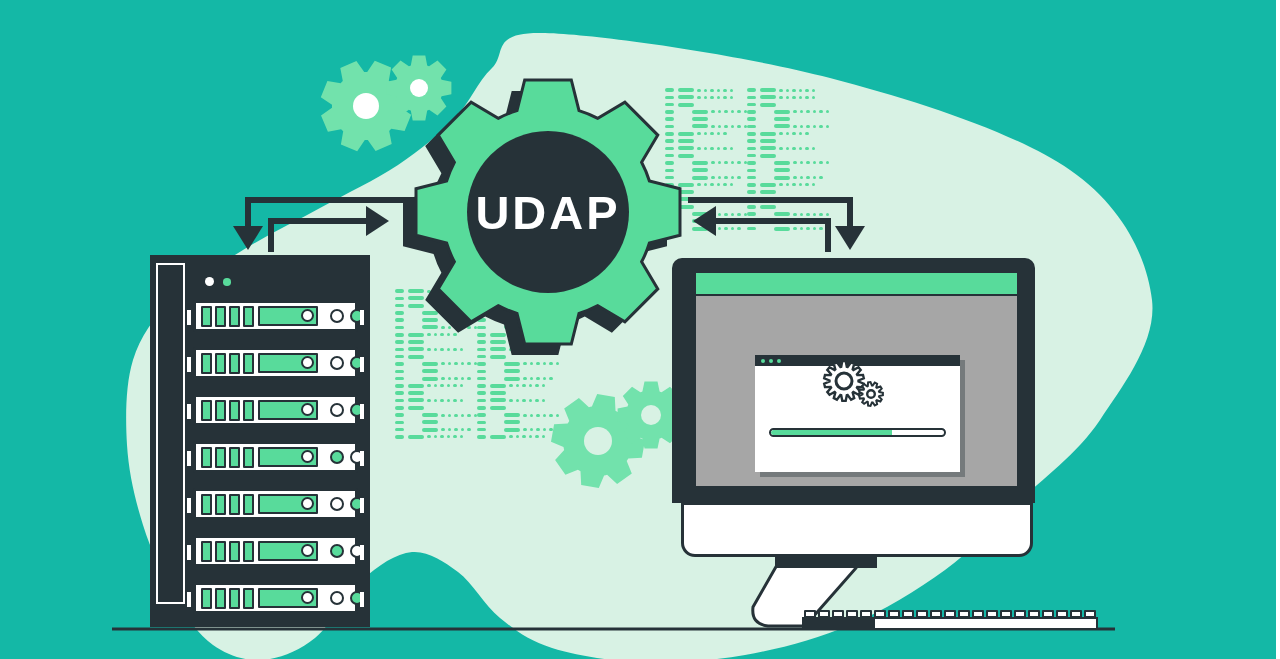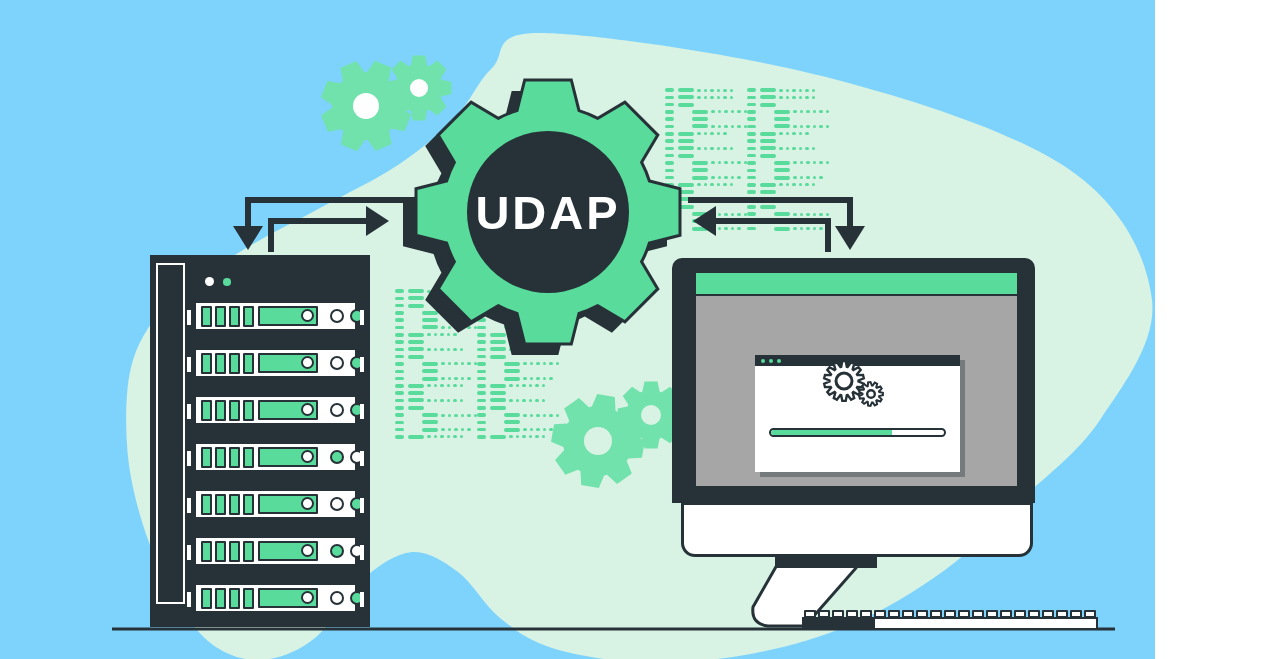--- a/index.html
+++ b/index.html
@@ -8,7 +8,7 @@
   }
   *{margin:0;padding:0;box-sizing:border-box}
   html,body{background:#fff}
-  #stage{position:relative;width:1155px;height:659px;background:#7dd3fc;overflow:hidden;
+  #stage{position:relative;width:1276px;height:659px;background:#14b8a6;overflow:hidden;
          font-family:"Liberation Sans",sans-serif}
   #stage svg{position:absolute;left:0;top:0;width:1280px;height:659px}
   .z1{z-index:1}.z3{z-index:3}.z5{z-index:5}

